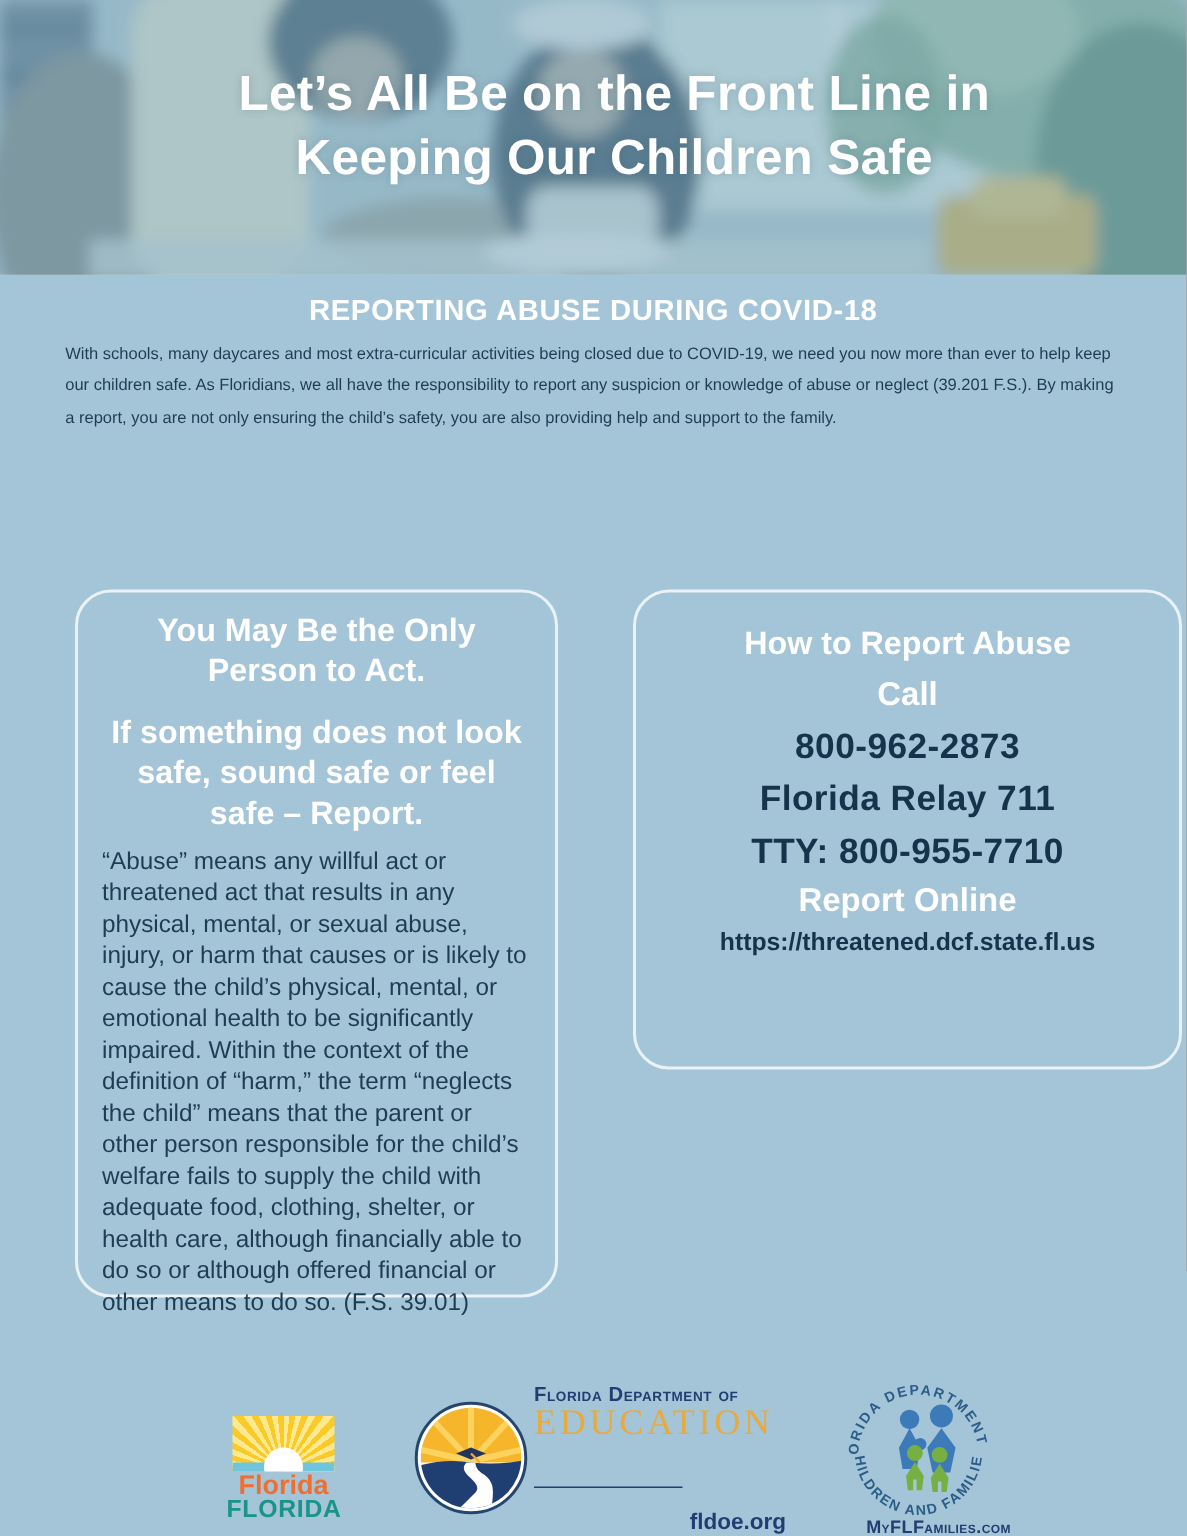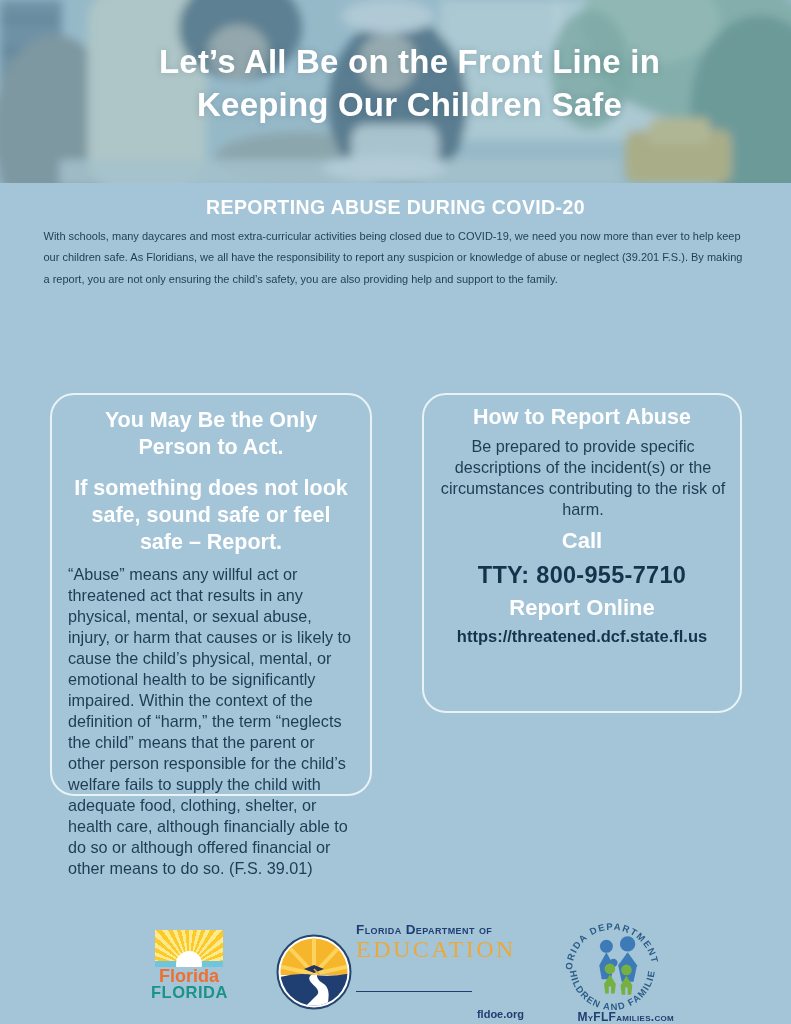--- a/index.html
+++ b/index.html
@@ -151,7 +151,7 @@
   </header>
 
   <section class="intro">
-    <h2 class="intro-heading">REPORTING ABUSE DURING COVID-20</h2>
+    <h2 class="intro-heading">REPORTING ABUSE DURING COVID-18</h2>
     <p class="intro-body">With schools, many daycares and most extra-curricular activities being closed due to COVID-19, we need you now more than ever to help keep our children safe. As Floridians, we all have the responsibility to report any suspicion or knowledge of abuse or neglect (39.201 F.S.). By making a report, you are not only ensuring the child’s safety, you are also providing help and support to the family.</p>
   </section>
 

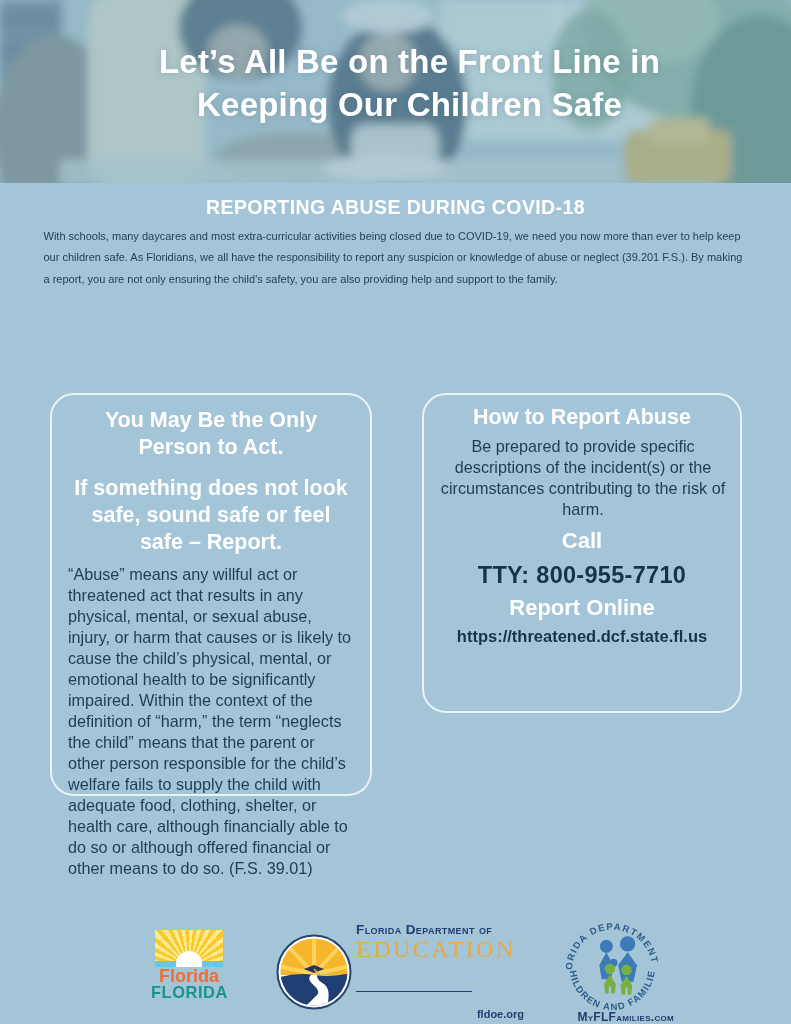--- a/index.html
+++ b/index.html
@@ -48,7 +48,7 @@
     position:absolute;box-sizing:border-box;
     border:2px solid var(--card-border);border-radius:24px;
   }
-  .card-left{left:50px;top:393px;width:322px;height:403px;padding:12px 16px;}
+  .card-left{left:50px;top:393px;width:322px;height:472px;padding:12px 16px;}
   .card-right{left:422px;top:393px;width:320px;height:320px;padding:10px 8px;text-align:center;}
   .card h3{
     margin:0;text-align:center;color:var(--white-text);

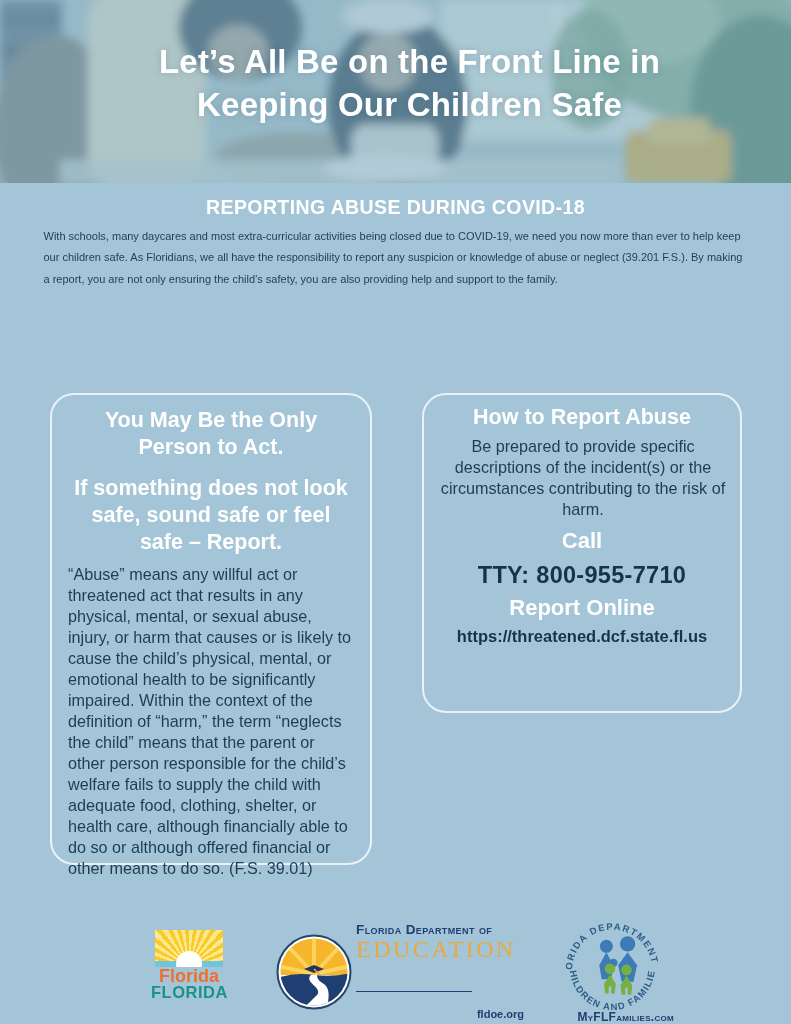--- a/index.html
+++ b/index.html
@@ -49,7 +49,7 @@
     border:2px solid var(--card-border);border-radius:24px;
   }
   .card-left{left:50px;top:393px;width:322px;height:472px;padding:12px 16px;}
-  .card-right{left:422px;top:393px;width:320px;height:320px;padding:10px 8px;text-align:center;}
+  .card-right{left:422px;top:393px;width:366px;height:320px;padding:22px 8px;text-align:center;}
   .card h3{
     margin:0;text-align:center;color:var(--white-text);
     font-size:21.5px;font-weight:bold;line-height:27px;

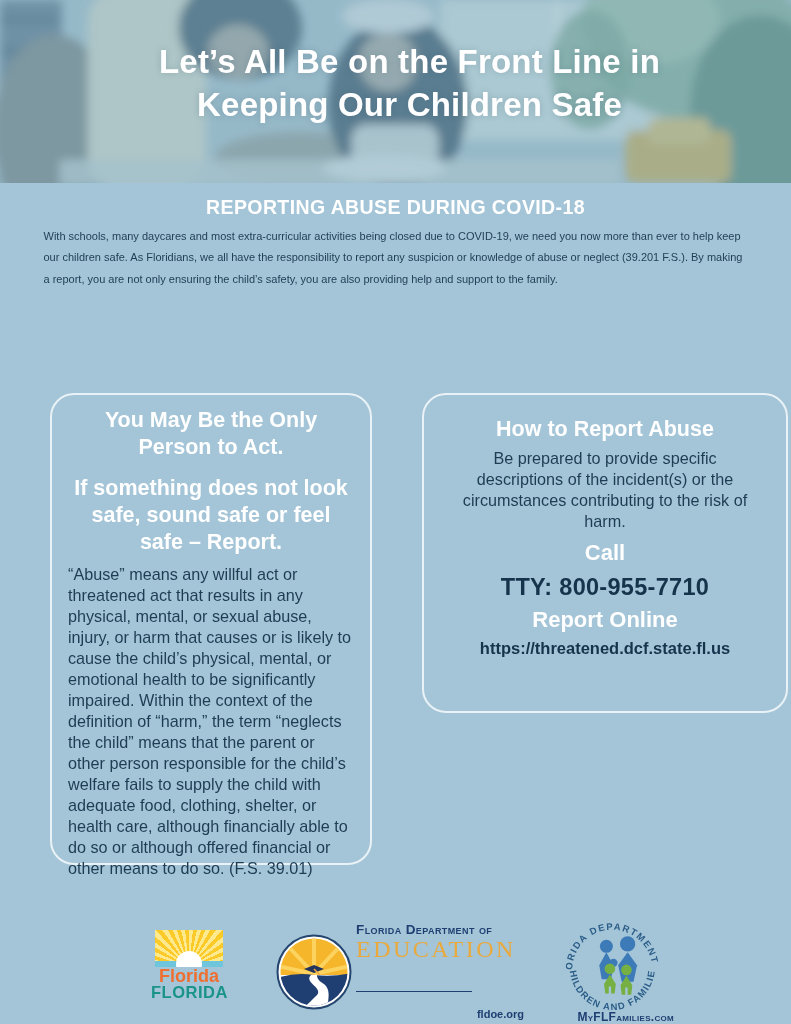--- a/index.html
+++ b/index.html
@@ -163,7 +163,6 @@
 
   <div class="card card-right">
     <h3>How to Report Abuse</h3>
-    <p class="rc-body">Be prepared to provide specific descriptions of the incident(s) or the circumstances contributing to the risk of harm.</p>
     <div class="rc-call">Call</div>
     <div class="rc-phone">TTY: 800-955-7710</div>
     <div class="rc-online">Report Online</div>

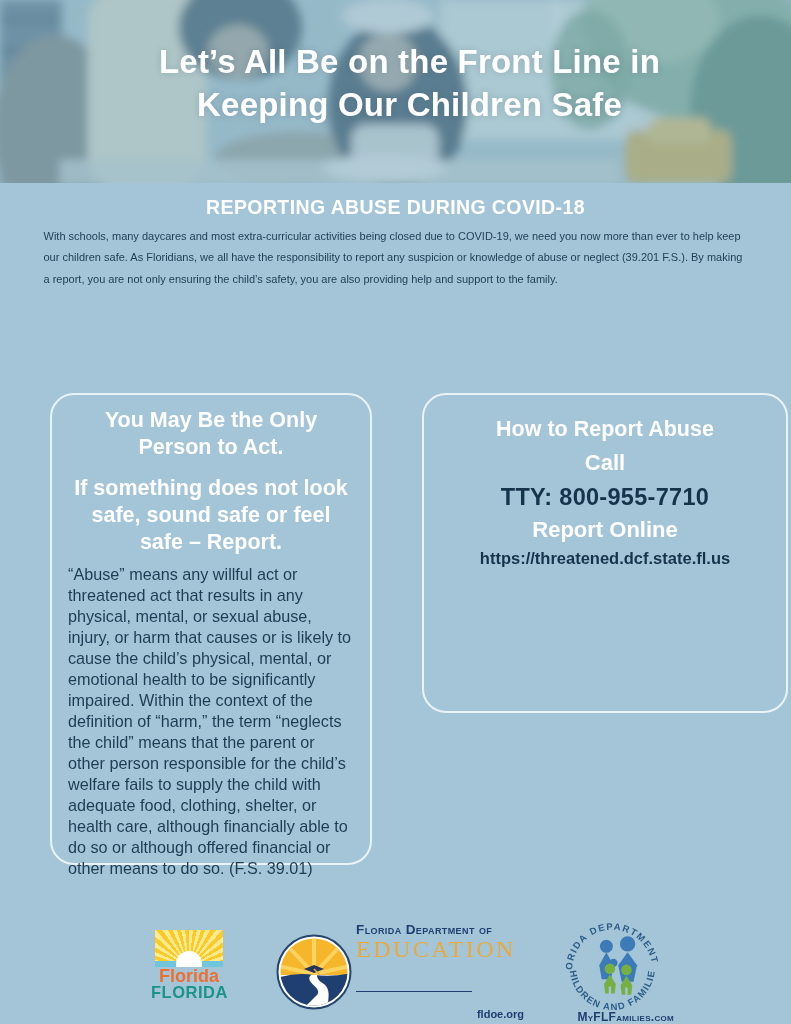--- a/index.html
+++ b/index.html
@@ -164,6 +164,7 @@
   <div class="card card-right">
     <h3>How to Report Abuse</h3>
     <div class="rc-call">Call</div>
+    <div class="rc-phone">800-962-2873</div>
     <div class="rc-phone">TTY: 800-955-7710</div>
     <div class="rc-online">Report Online</div>
     <div class="rc-url">https://threatened.dcf.state.fl.us</div>

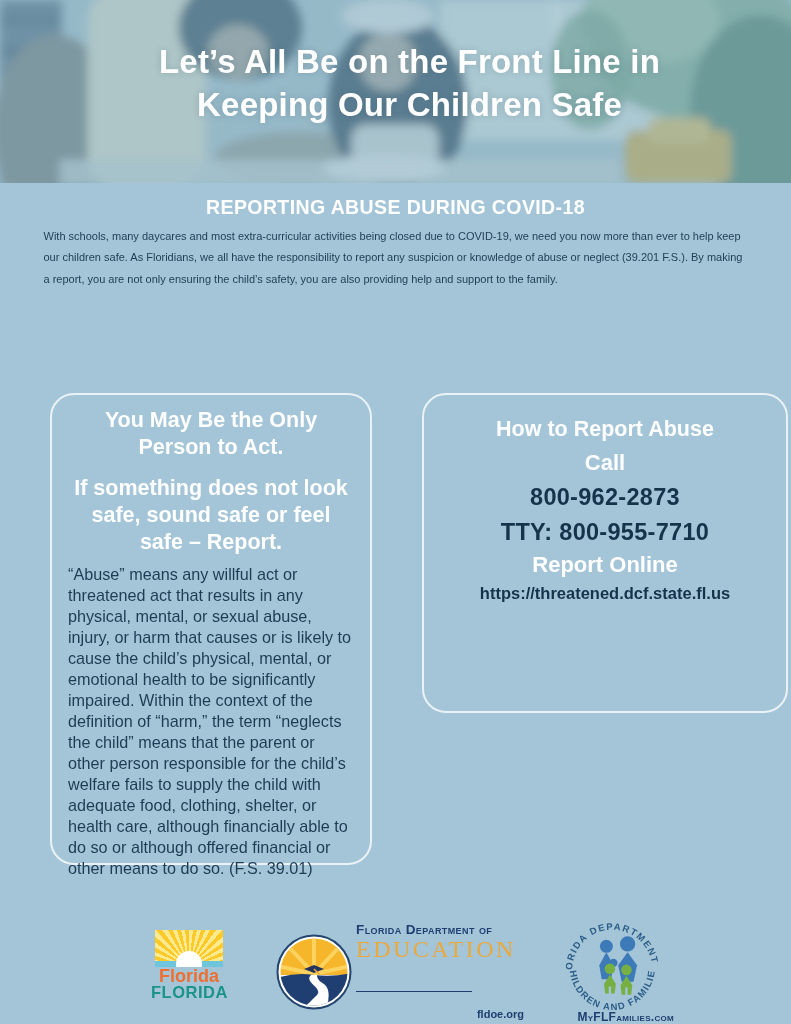--- a/index.html
+++ b/index.html
@@ -165,6 +165,7 @@
     <h3>How to Report Abuse</h3>
     <div class="rc-call">Call</div>
     <div class="rc-phone">800-962-2873</div>
+    <div class="rc-phone">Florida Relay 711</div>
     <div class="rc-phone">TTY: 800-955-7710</div>
     <div class="rc-online">Report Online</div>
     <div class="rc-url">https://threatened.dcf.state.fl.us</div>

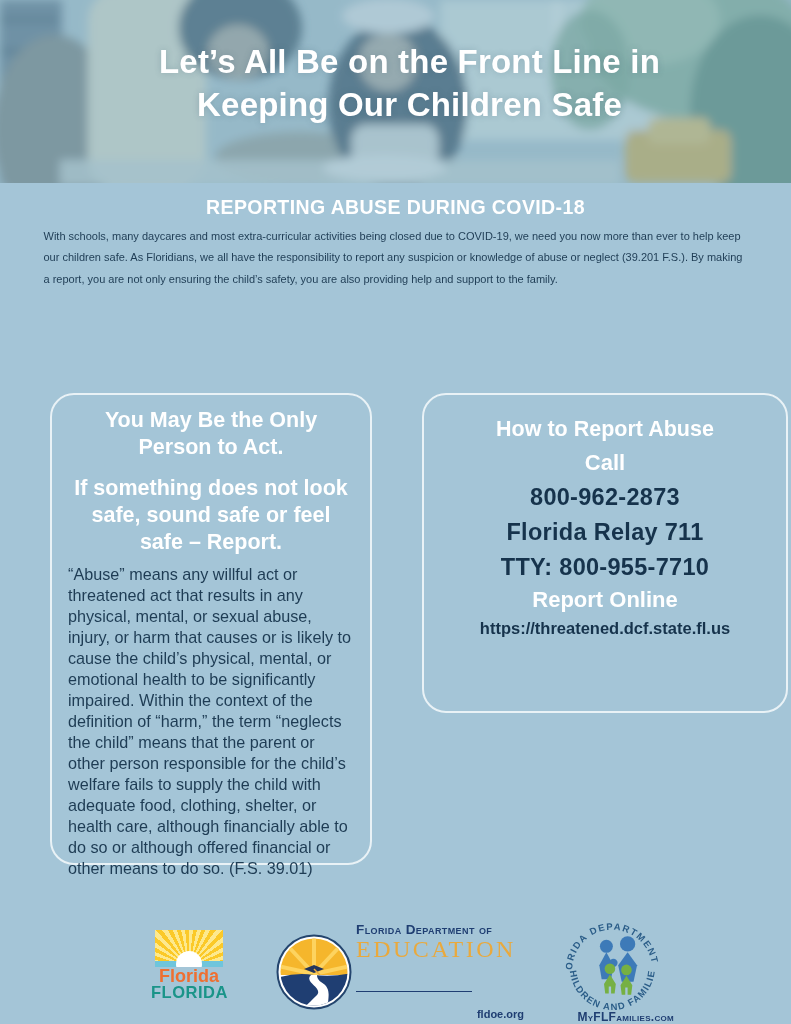--- a/index.html
+++ b/index.html
@@ -71,7 +71,7 @@
   
   .footer{position:absolute;left:0;top:915px;width:791px;height:109px;}
   
-  .health-logo{position:absolute;left:151px;top:15px;width:76px;text-align:center;}
+  .health-logo{position:absolute;left:151px;top:29px;width:76px;text-align:center;}
   .fh-sunbox{
     position:relative;width:68px;height:37px;margin:0 auto;overflow:hidden;
     background:repeating-conic-gradient(from -90deg at 50% 100%, #fbc928 0 6deg, #fde98e 6deg 12deg);

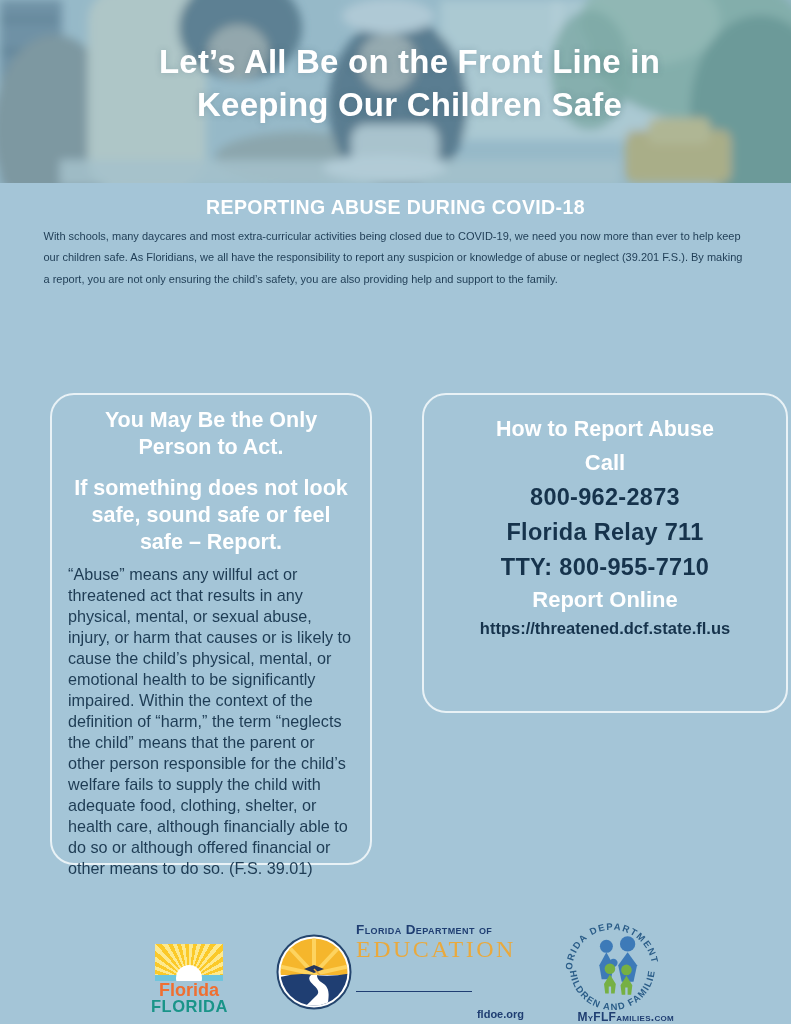--- a/index.html
+++ b/index.html
@@ -87,7 +87,7 @@
   .doe-line2{color:var(--doe-gold);font-family:"Liberation Serif",serif;font-size:24px;line-height:24px;letter-spacing:2.5px;}
   .doe-line3{display:flex;align-items:center;margin-top:2px;}
   .doe-rule{flex:1;height:1.5px;background:var(--doe-navy);margin-right:5px;}
-  .doe-site{color:var(--doe-navy);font-size:11px;font-weight:bold;line-height:11px;margin-top:46px;}
+  .doe-site{color:var(--doe-navy);font-size:15px;font-weight:bold;line-height:11px;margin-top:46px;}
   
   .dcf-logo{position:absolute;left:560px;top:3px;width:114px;text-align:center;}
   .dcf-site{margin-top:-4px;color:var(--doe-navy);font-variant:small-caps;font-weight:bold;font-size:12px;letter-spacing:.3px;text-align:right;}

